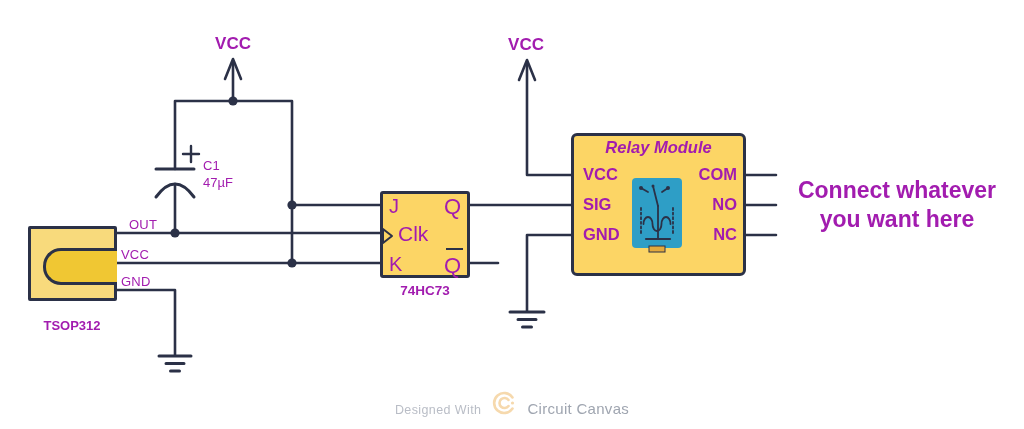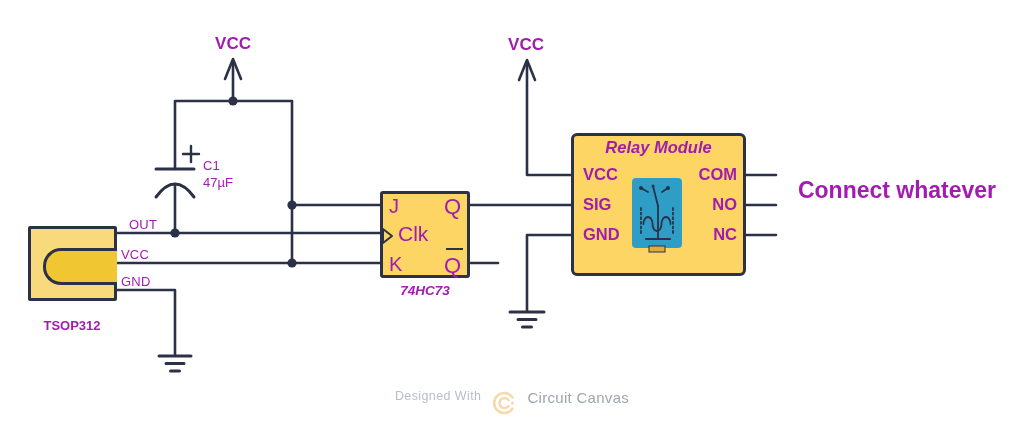--- a/index.html
+++ b/index.html
@@ -121,6 +121,7 @@
 
   <div class="lbl note" style="left:770px;top:176px;width:254px;">
     <div>Connect whatever</div>
+    <div>you want here</div>
   </div>
 
   <div class="wm">

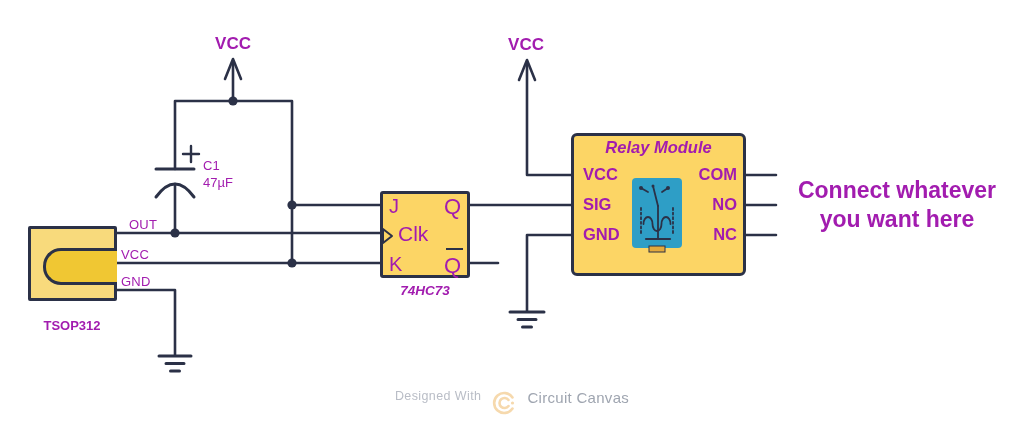--- a/index.html
+++ b/index.html
@@ -90,7 +90,7 @@
   <div class="lbl ff-letter" style="left:444px;top:194px;font-size:22px;">Q</div>
   <div class="lbl ff-letter" style="left:444px;top:253px;font-size:22px;">Q</div>
   <div style="position:absolute;left:446px;top:248px;width:17px;height:0;border-top:2.6px solid #2b3147;"></div>
-  <div class="lbl part-lbl" style="left:380px;top:283px;width:90px;font-size:13.5px;font-style:italic;">74HC73</div>
+  <div class="lbl part-lbl" style="left:380px;top:283px;width:90px;font-size:13.5px;">74HC73</div>
 
   <div class="comp-box" style="left:571px;top:133px;width:175px;height:143px;border-radius:6px;"></div>
   <div class="lbl" style="left:571px;top:138px;width:175px;text-align:center;font-size:16.5px;font-weight:600;font-style:italic;">Relay Module</div>

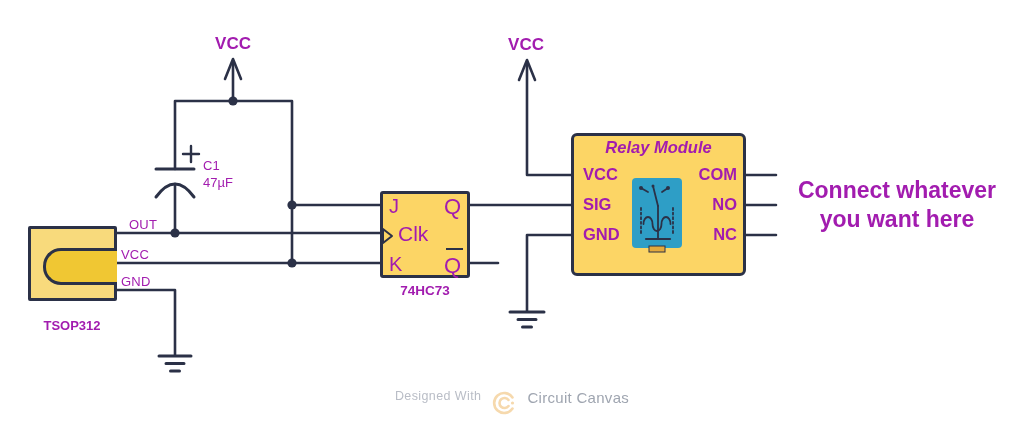--- a/index.html
+++ b/index.html
@@ -15,7 +15,7 @@
   .comp-box{position:absolute;border:3px solid #2b3147;background:#fcd565;box-sizing:border-box;}
   .relay-pin{font-size:16.5px;font-weight:600;}
   .note{font-size:23px;font-weight:600;line-height:29px;text-align:center;}
-  .wm{position:absolute;left:0;top:389px;width:1024px;display:flex;align-items:flex-start;
+  .wm{position:absolute;left:0;top:389px;width:1024px;display:flex;align-items:flex-end;
       justify-content:center;gap:9px;}
   .wm-pre{font-size:12.5px;letter-spacing:.4px;color:#b9bdc6;}
   .wm-brand{font-size:15px;letter-spacing:.3px;color:#9fa5b0;}

